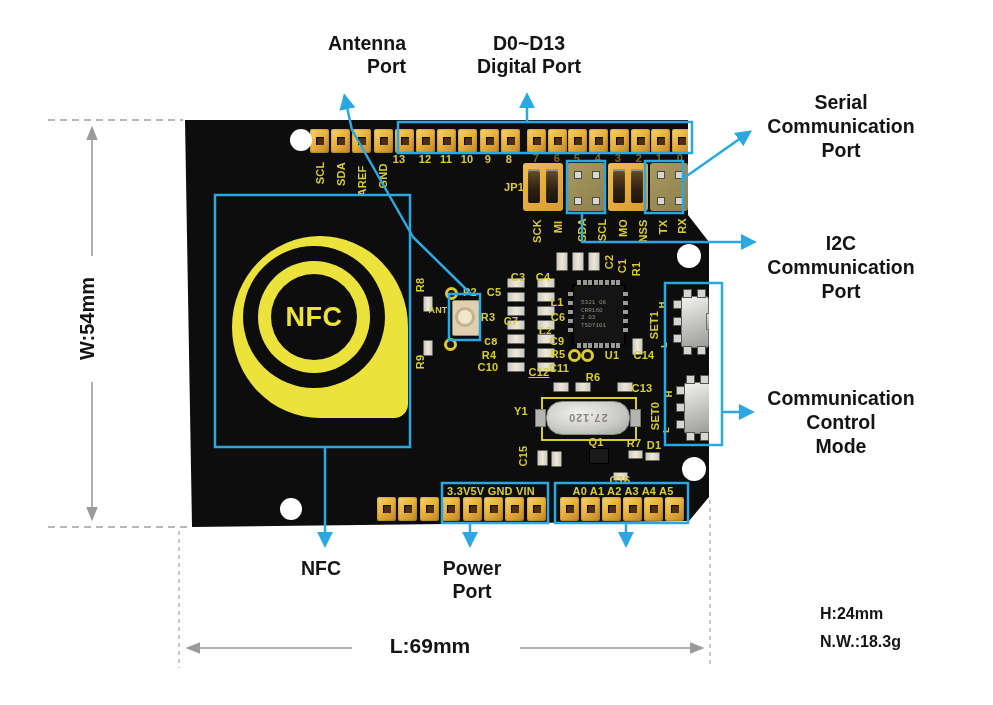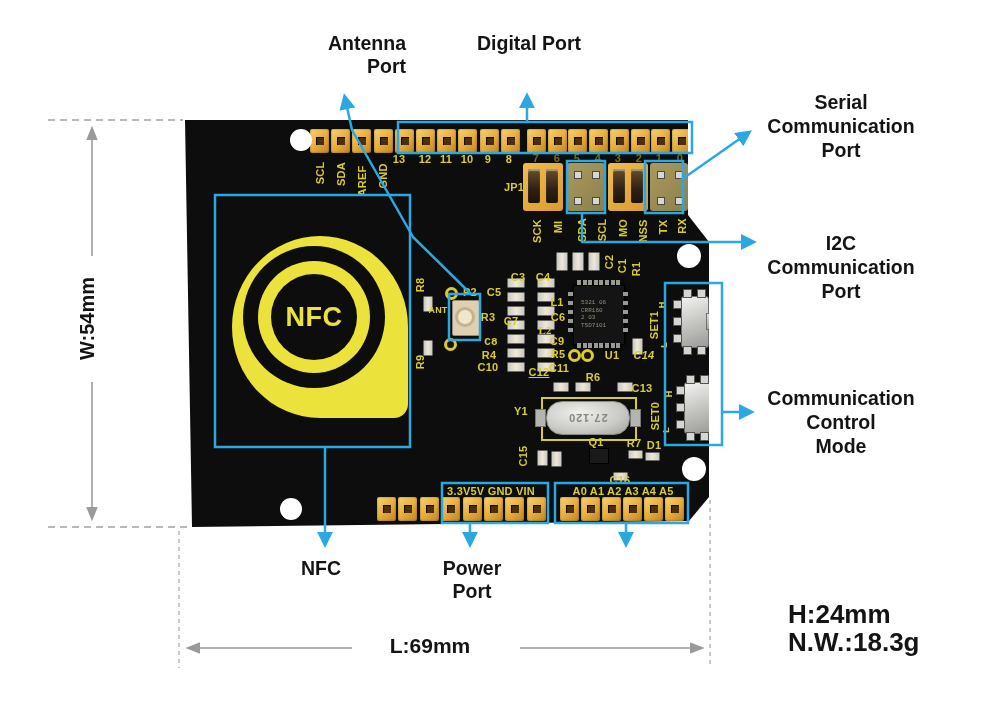--- a/index.html
+++ b/index.html
@@ -345,6 +345,7 @@
     <div>Port</div>
   </div>
   <div class="co" style="left:444px;top:32px;width:170px;">
+    <div>D0~D13</div>
     <div>Digital Port</div>
   </div>
   <div class="co co3" style="left:746px;top:90px;width:190px;">

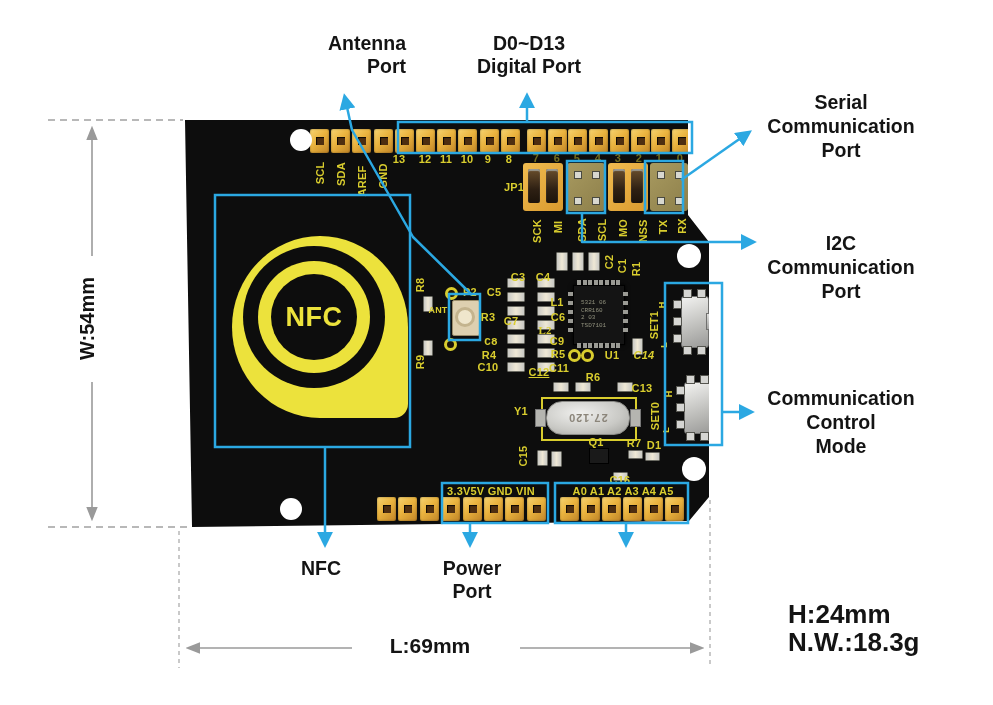--- a/index.html
+++ b/index.html
@@ -274,7 +274,7 @@
       <div class="sk" style="left: 373px; top: 234px;">R5</div>
       <div class="sk" style="left: 374px; top: 248px;">C11</div>
       <div class="sk" style="left: 427px; top: 235px;">U1</div>
-      <div class="sk" style="left: 459px; top: 235px; font-style: italic;">C14</div>
+      <div class="sk" style="left: 459px; top: 235px;">C14</div>
       <div class="sk" style="left: 408px; top: 257px;">R6</div>
       <div class="sk" style="left: 354px; top: 252px; text-decoration: underline;">C12</div>
       <div class="sk" style="left: 457px; top: 268px;">C13</div>

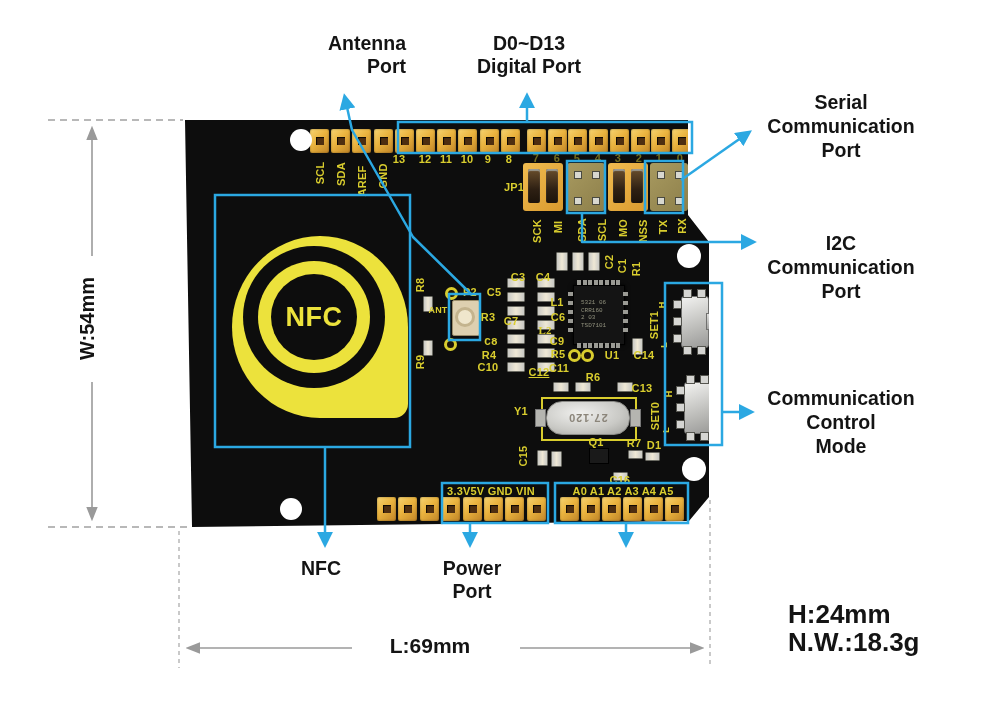--- a/index.html
+++ b/index.html
@@ -373,7 +373,7 @@
 
   <div class="dimtxt" style="left:23px;top:306px;width:130px;height:25px;text-align:center;font-size:20px;transform:rotate(-90deg);">W:54mm</div>
   <div class="dimtxt" style="left:368px;top:634px;width:124px;text-align:center;font-size:21px;">L:69mm</div>
-  <div class="dimtxt" style="left:788px;top:600px;font-size:26px;line-height:28px;">
+  <div class="dimtxt" style="left:820px;top:600px;font-size:16px;line-height:28px;">
     <div>H:24mm</div>
     <div>N.W.:18.3g</div>
   </div>

